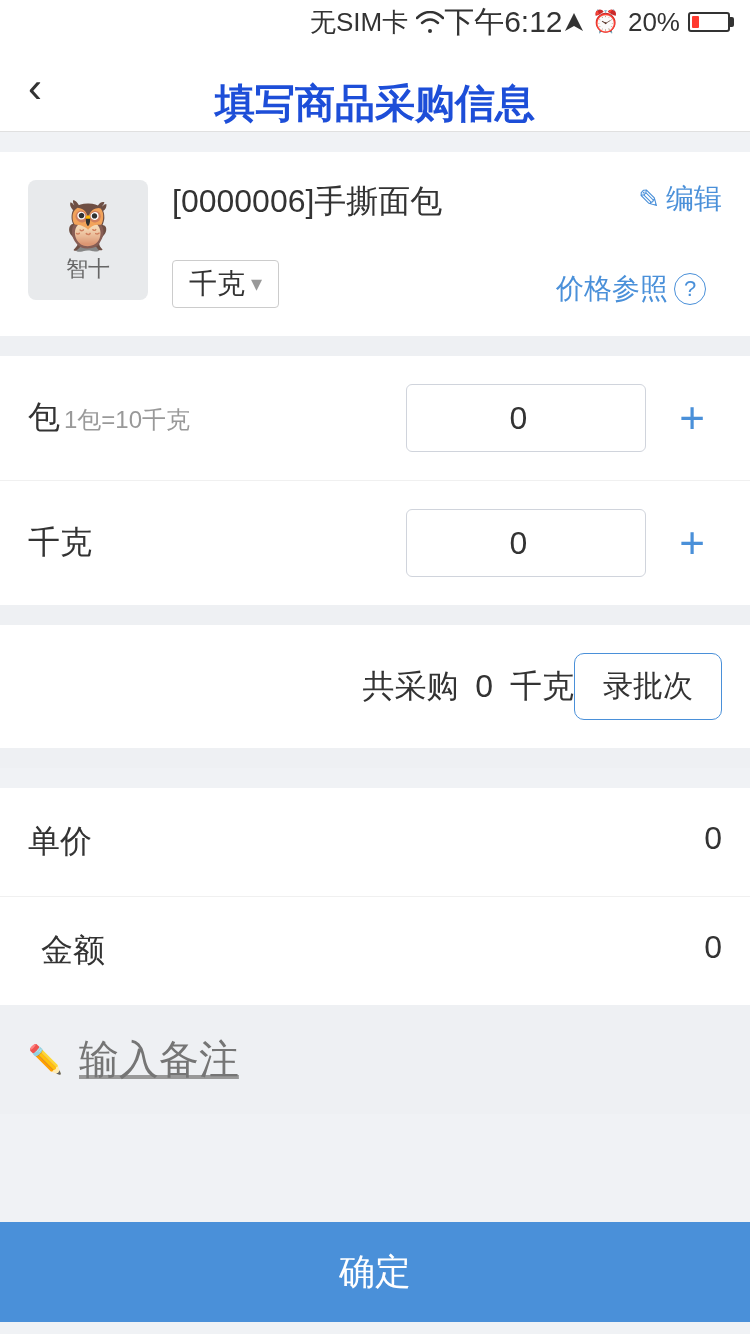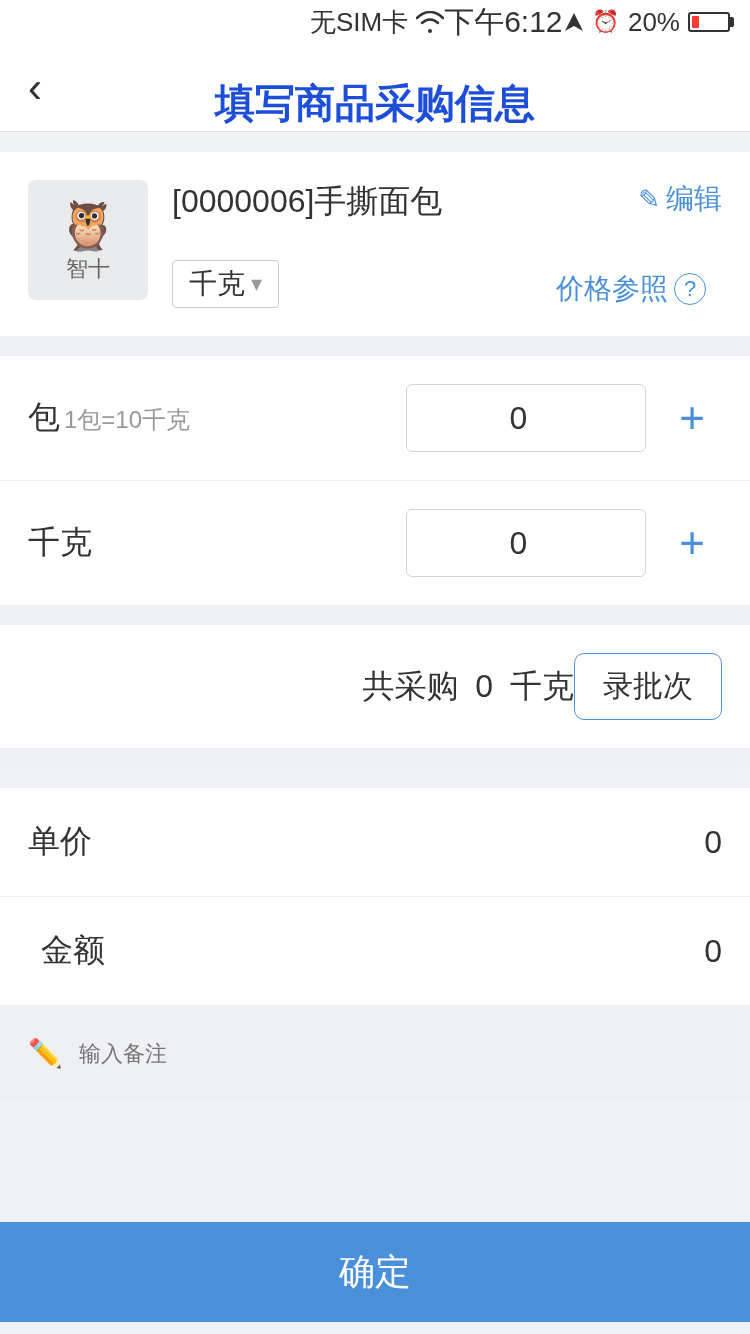--- a/index.html
+++ b/index.html
@@ -270,7 +270,6 @@
     }
     .price-row {
       display: flex;
-      align-items: center;
       justify-content: space-between;
       padding: 32px 28px;
       border-bottom: 1px solid #f0f0f0;

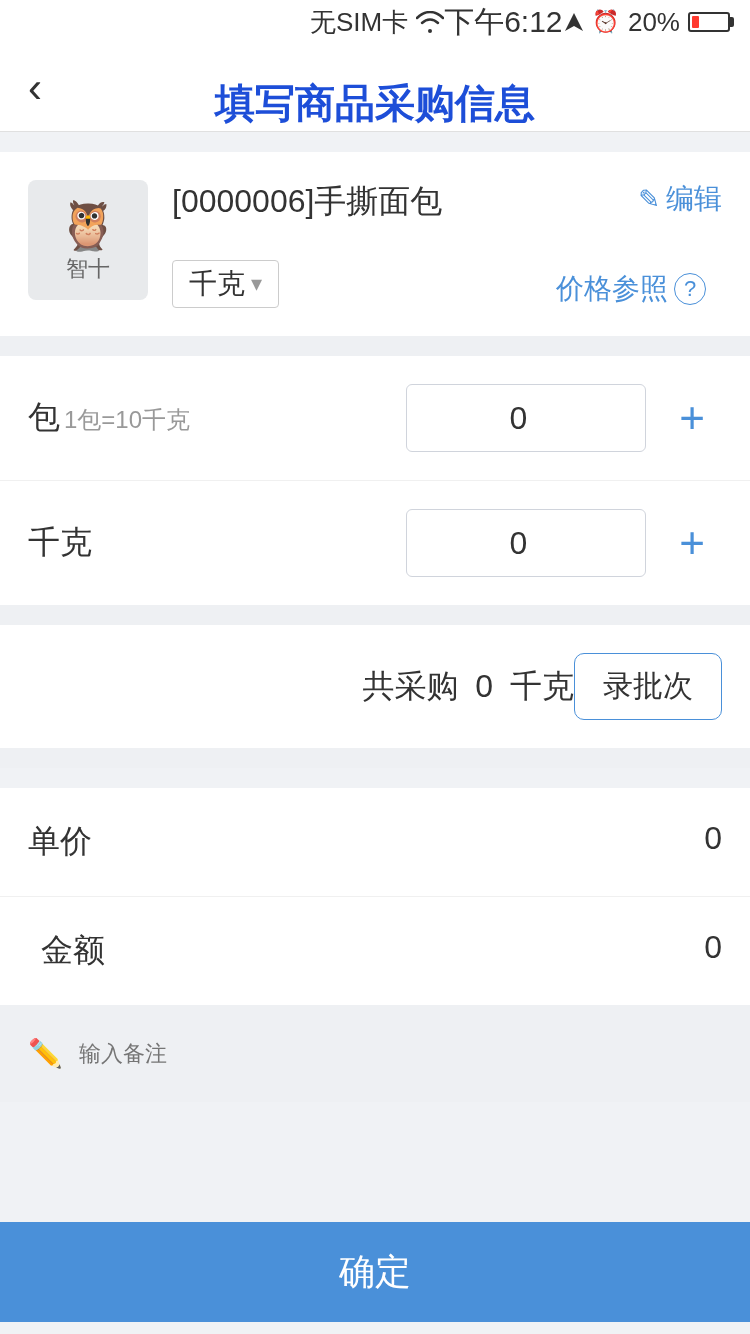--- a/index.html
+++ b/index.html
@@ -303,10 +303,11 @@
     .remark-input {
       background: transparent;
       border: none;
-      font-size: 22px;
+      font-size: 40px;
       color: #999;
       outline: none;
       flex: 1;
+      text-decoration: underline;
     }
 
     

